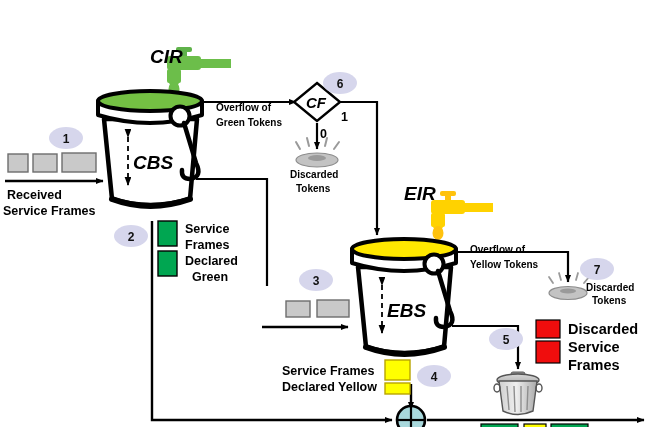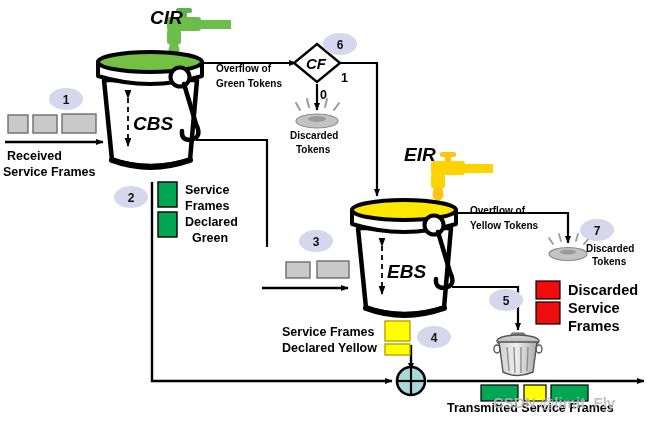--- a/index.html
+++ b/index.html
@@ -5,7 +5,7 @@
   html,body{margin:0;padding:0;background:#ffffff;}
   body{width:649px;height:427px;overflow:hidden;
        font-family:"Liberation Sans", sans-serif;}
-  #stage{position:relative;width:649px;height:312px;background:#fff;}
+  #stage{position:relative;width:649px;height:312px;background:#fff;margin-top:39px;}
   svg#diagram{position:absolute;left:0;top:0;width:649px;height:427px;display:block;}
   .lbl{font-family:"Liberation Sans", sans-serif;font-weight:bold;fill:#000;}
   .lbl-sm{font-size:10px;}

